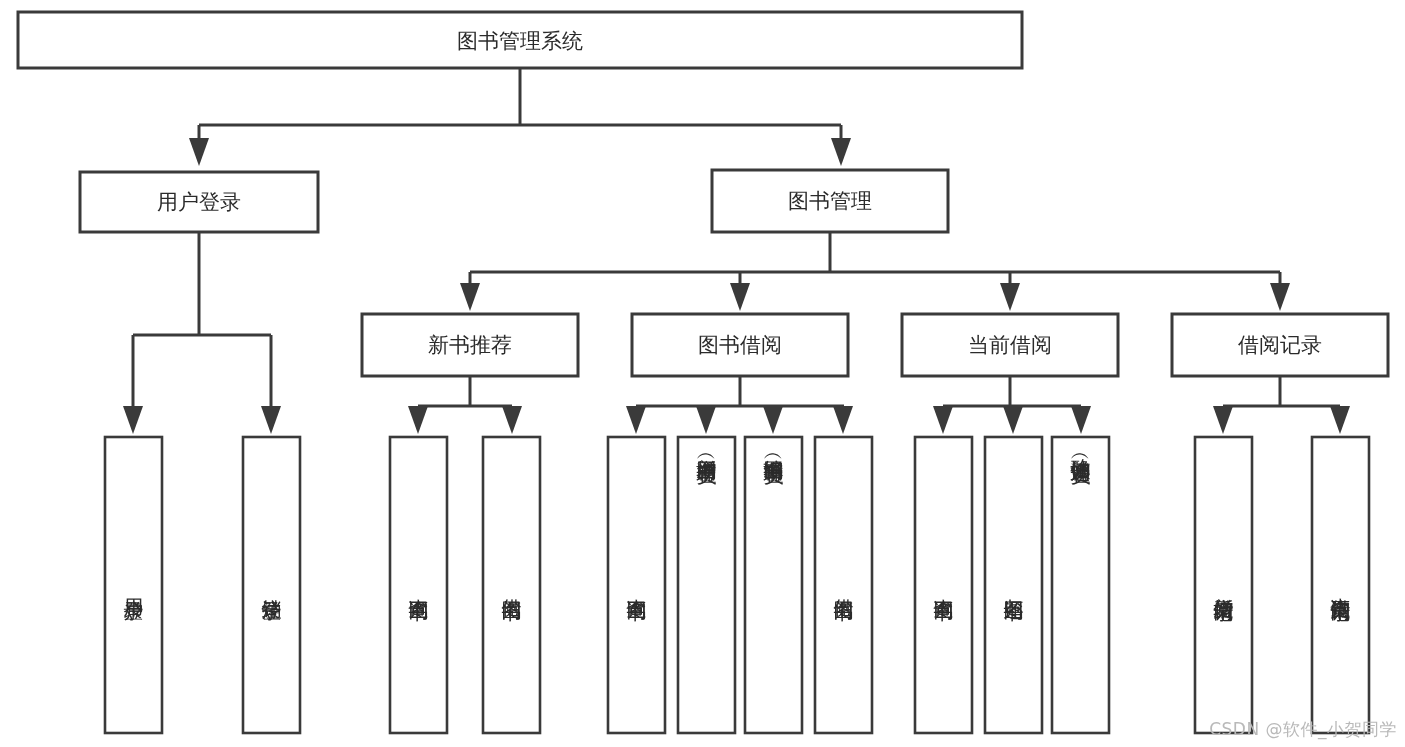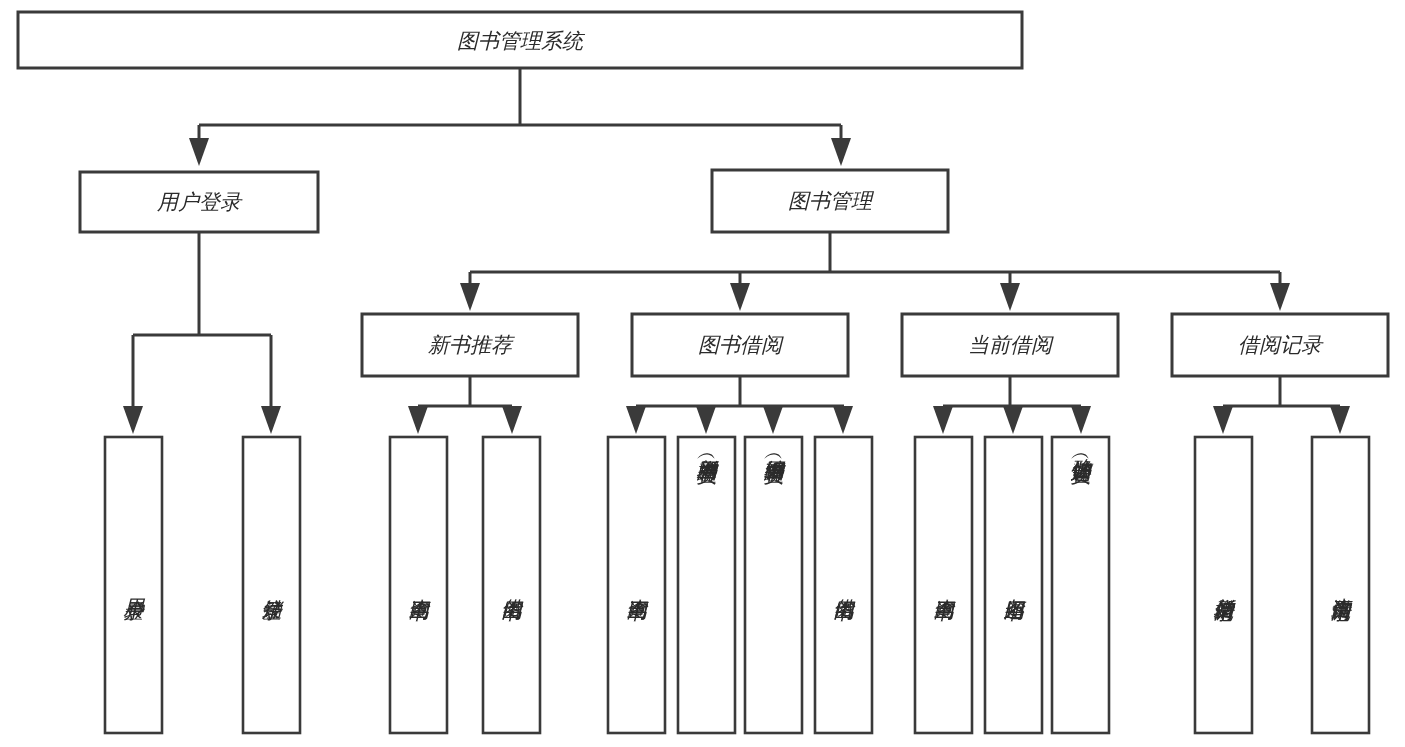--- a/index.html
+++ b/index.html
@@ -19,7 +19,6 @@
     left: 0; top: 0;
     width: 1405px;
     height: 747px;
-    font-style: italic;
   }
   svg#flow {
     display: block;

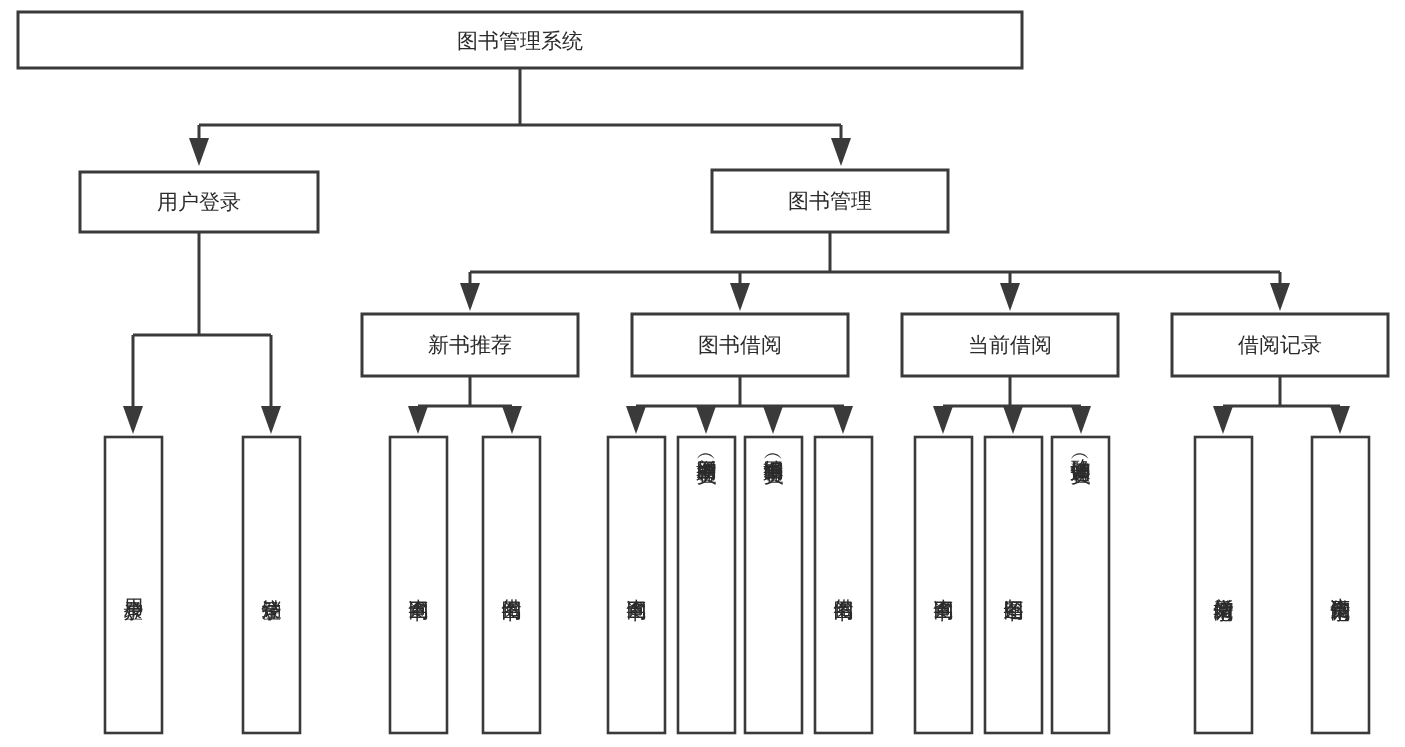--- a/index.html
+++ b/index.html
@@ -243,6 +243,7 @@
     <span class="leaf-label">查询借阅记录</span>
   </div>
 
+  <div class="watermark">CSDN @软件_小贺同学</div>
 </div>
 
 </body></html>

